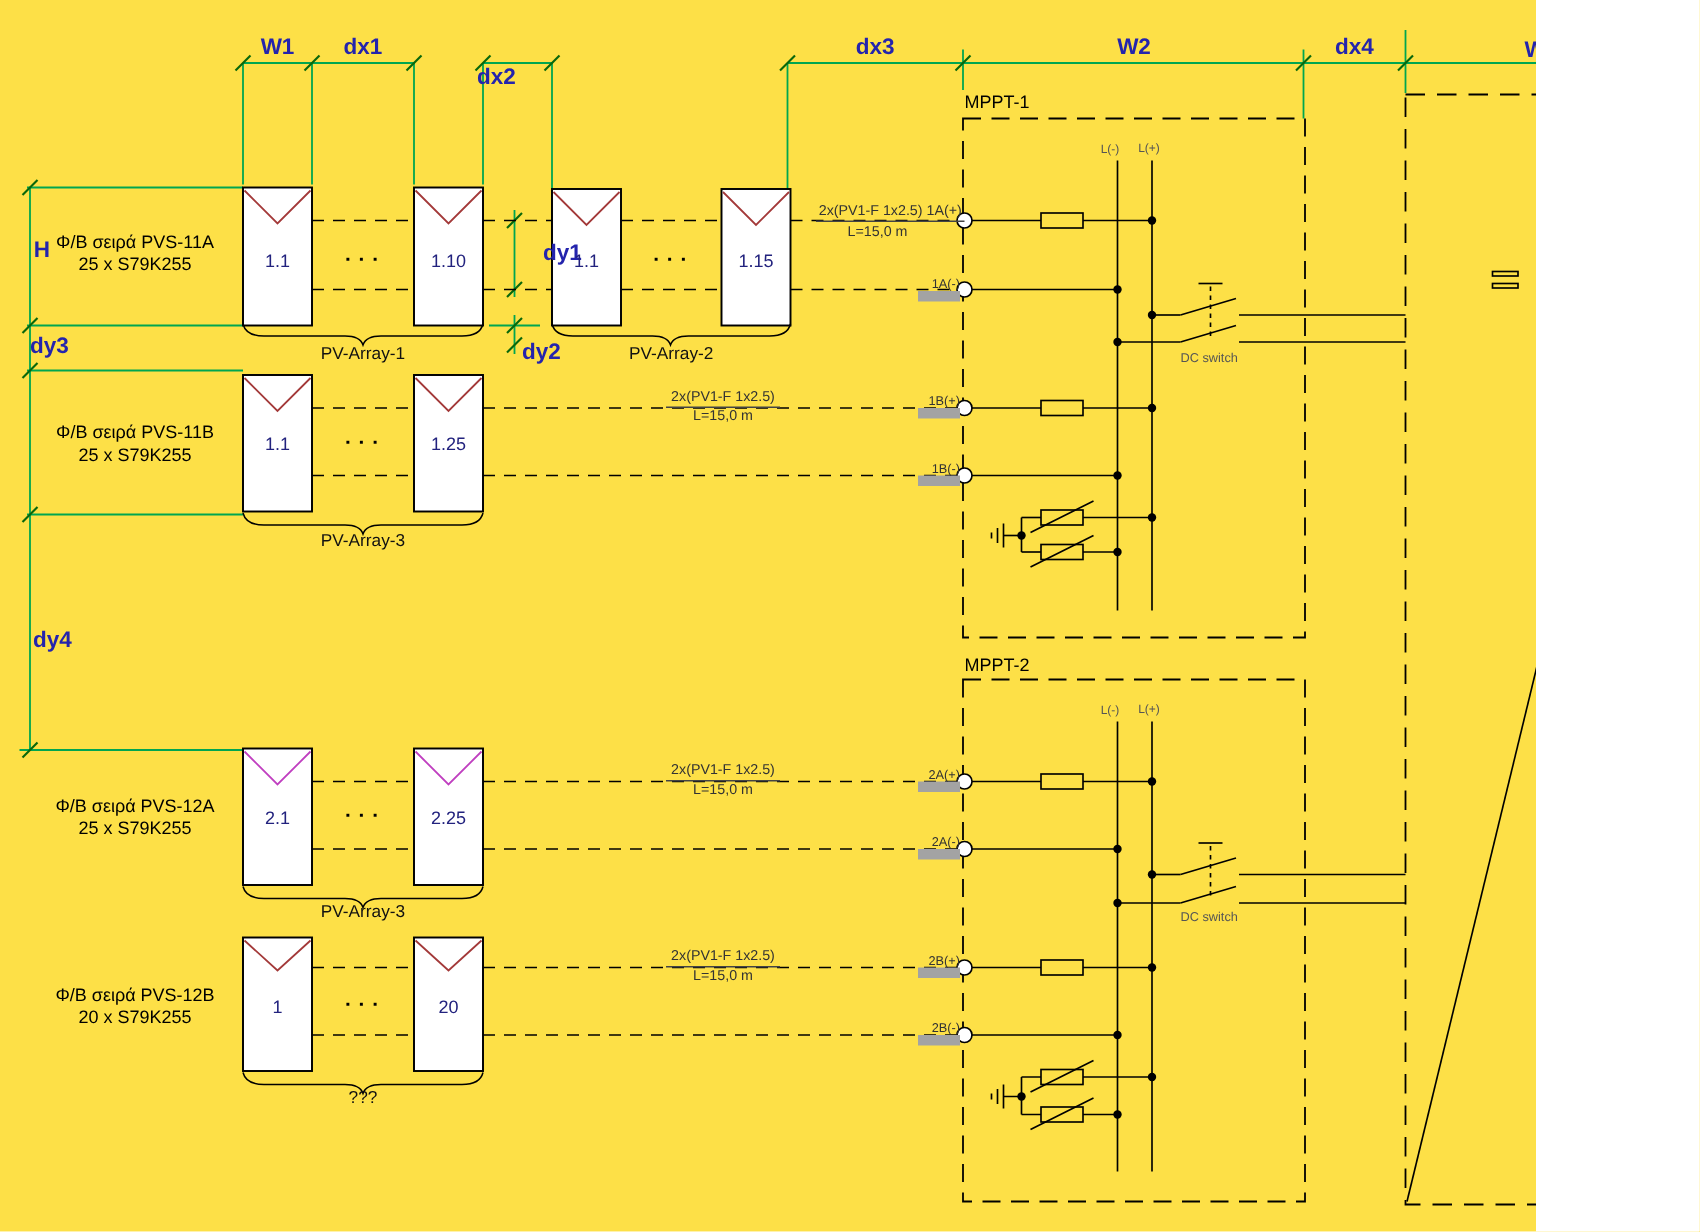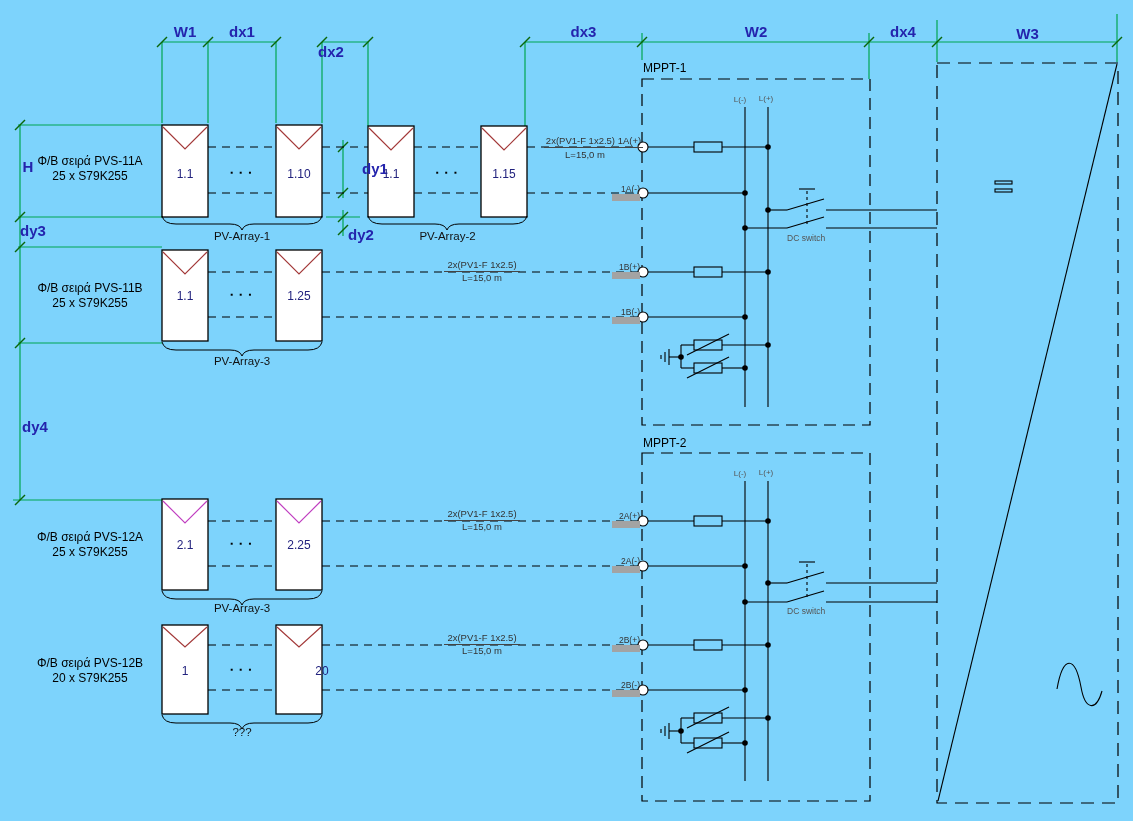--- a/index.html
+++ b/index.html
@@ -3,7 +3,7 @@
 <meta charset="utf-8">
 <style>
   html,body{margin:0;padding:0;background:#fff;}
-  #canvas{position:relative;width:1133px;height:821px;background:#7dd3fc;overflow:hidden;
+  #canvas{position:relative;width:1024px;height:821px;background:#fde047;overflow:hidden;
           font-family:"Liberation Sans",sans-serif;}
   #linework{position:absolute;left:0;top:0;}
   .lbl{position:absolute;white-space:nowrap;}

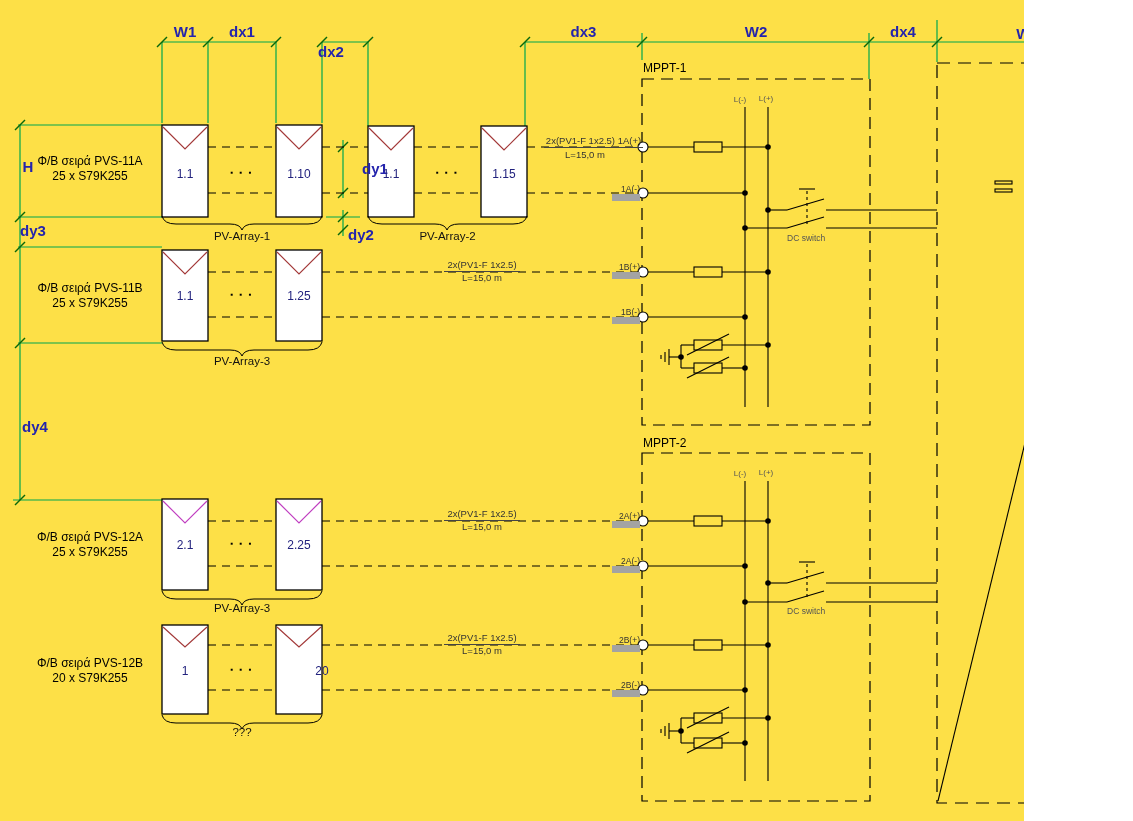--- a/index.html
+++ b/index.html
@@ -305,7 +305,7 @@
 <div class="lbl modnum" style="left:162px;top:538px;width:46px;">2.1</div>
 <div class="lbl modnum" style="left:276px;top:538px;width:46px;">2.25</div>
 <div class="lbl modnum" style="left:162px;top:664px;width:46px;">1</div>
-<div class="lbl modnum" style="left:276px;top:664px;width:46px;margin-left:23px;">20</div>
+<div class="lbl modnum" style="left:276px;top:664px;width:46px;">20</div>
 
 <div class="lbl dots" style="left:208px;top:168px;width:68px;">▪ ▪ ▪</div>
 <div class="lbl dots" style="left:414px;top:168px;width:67px;">▪ ▪ ▪</div>

